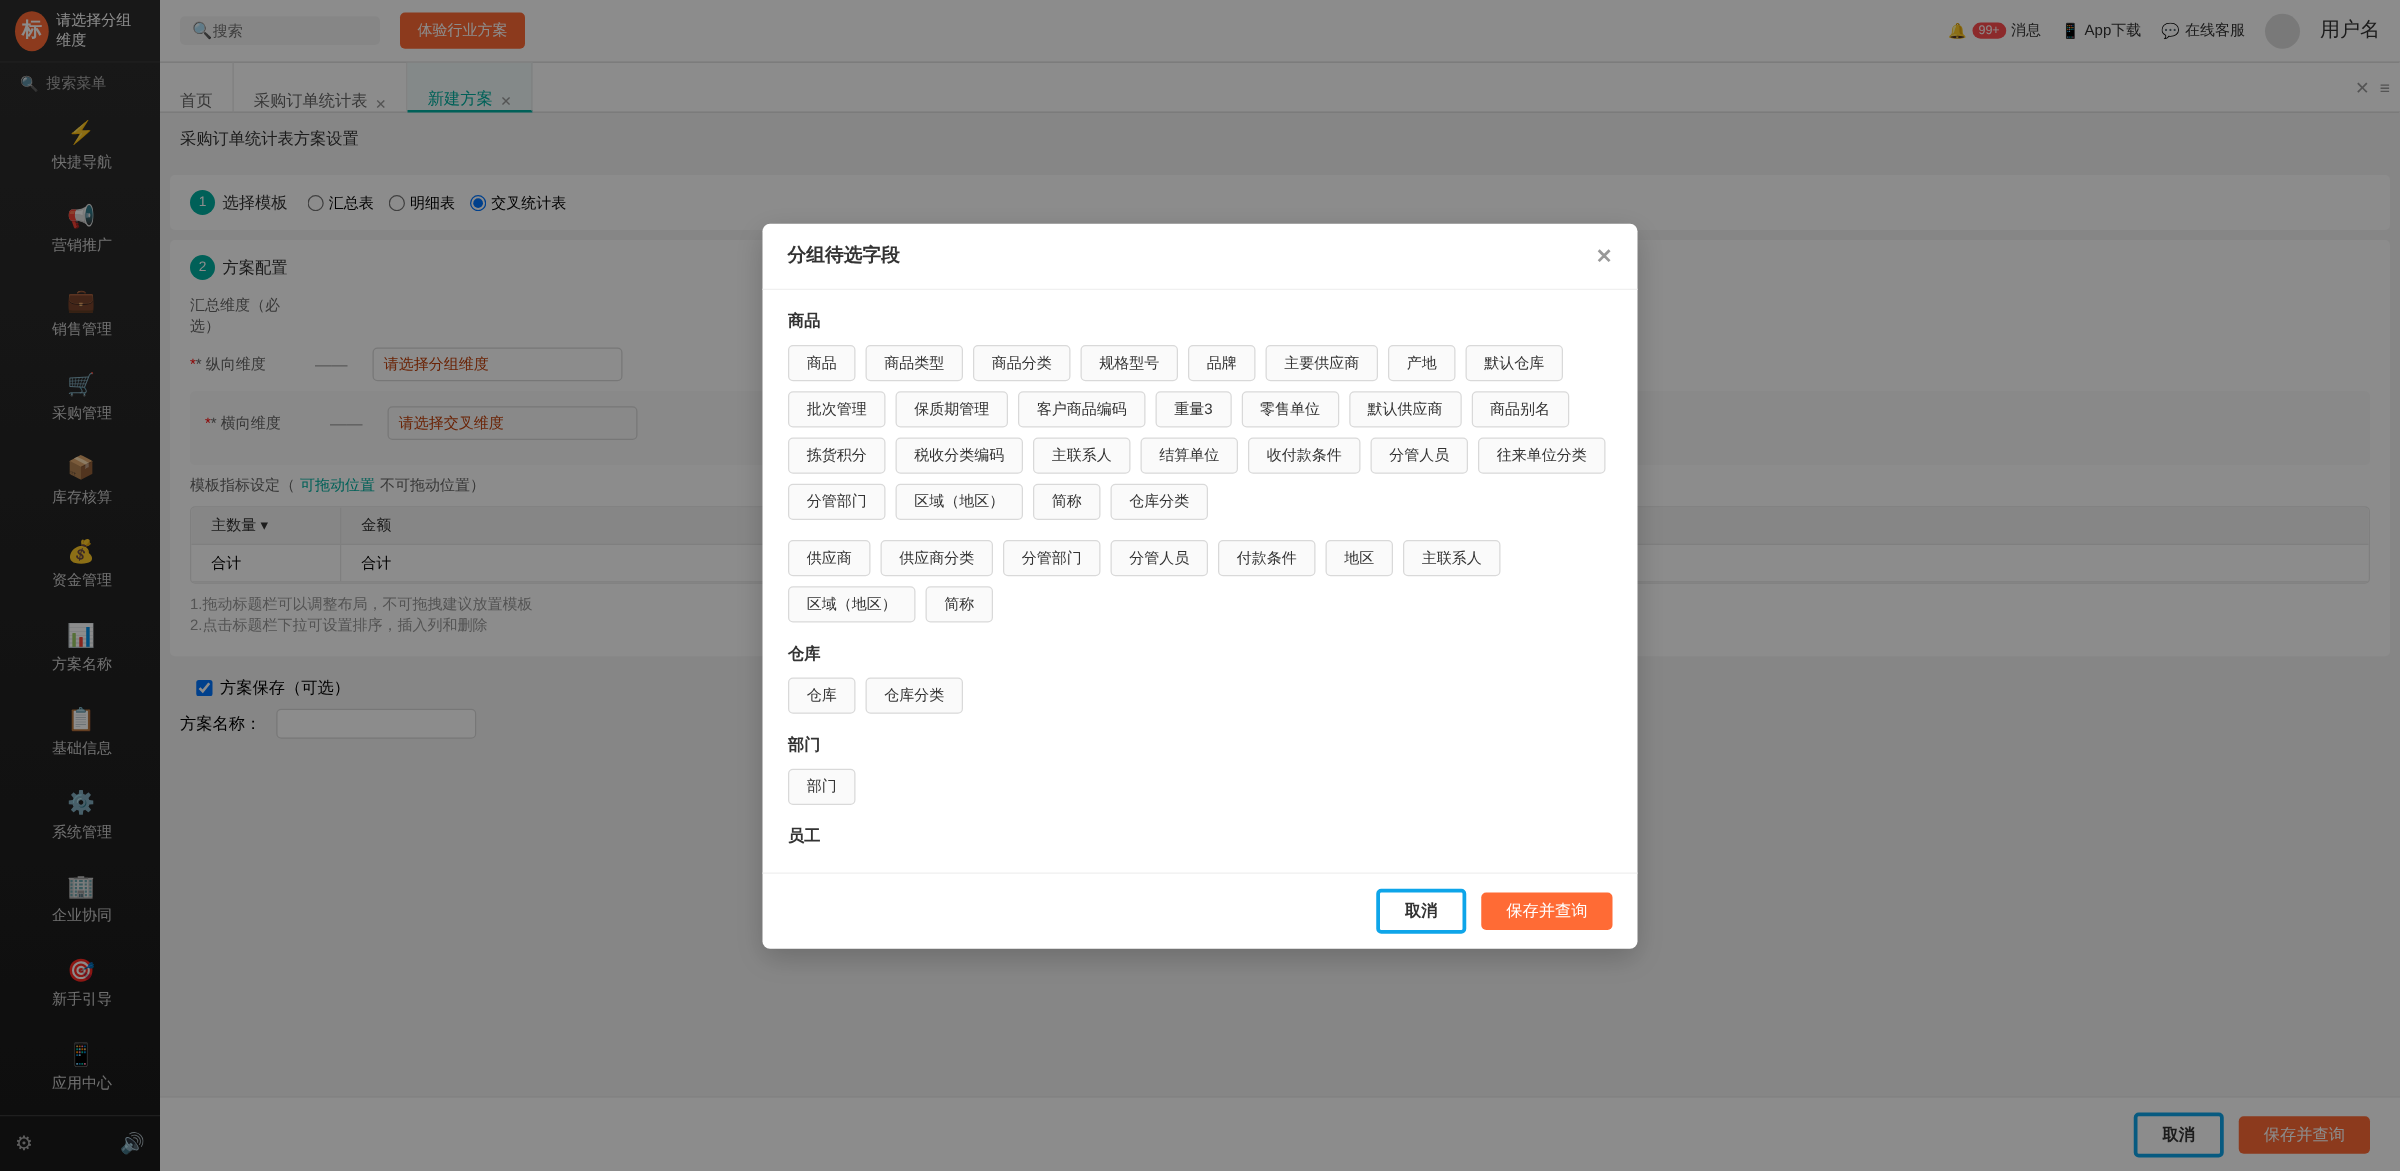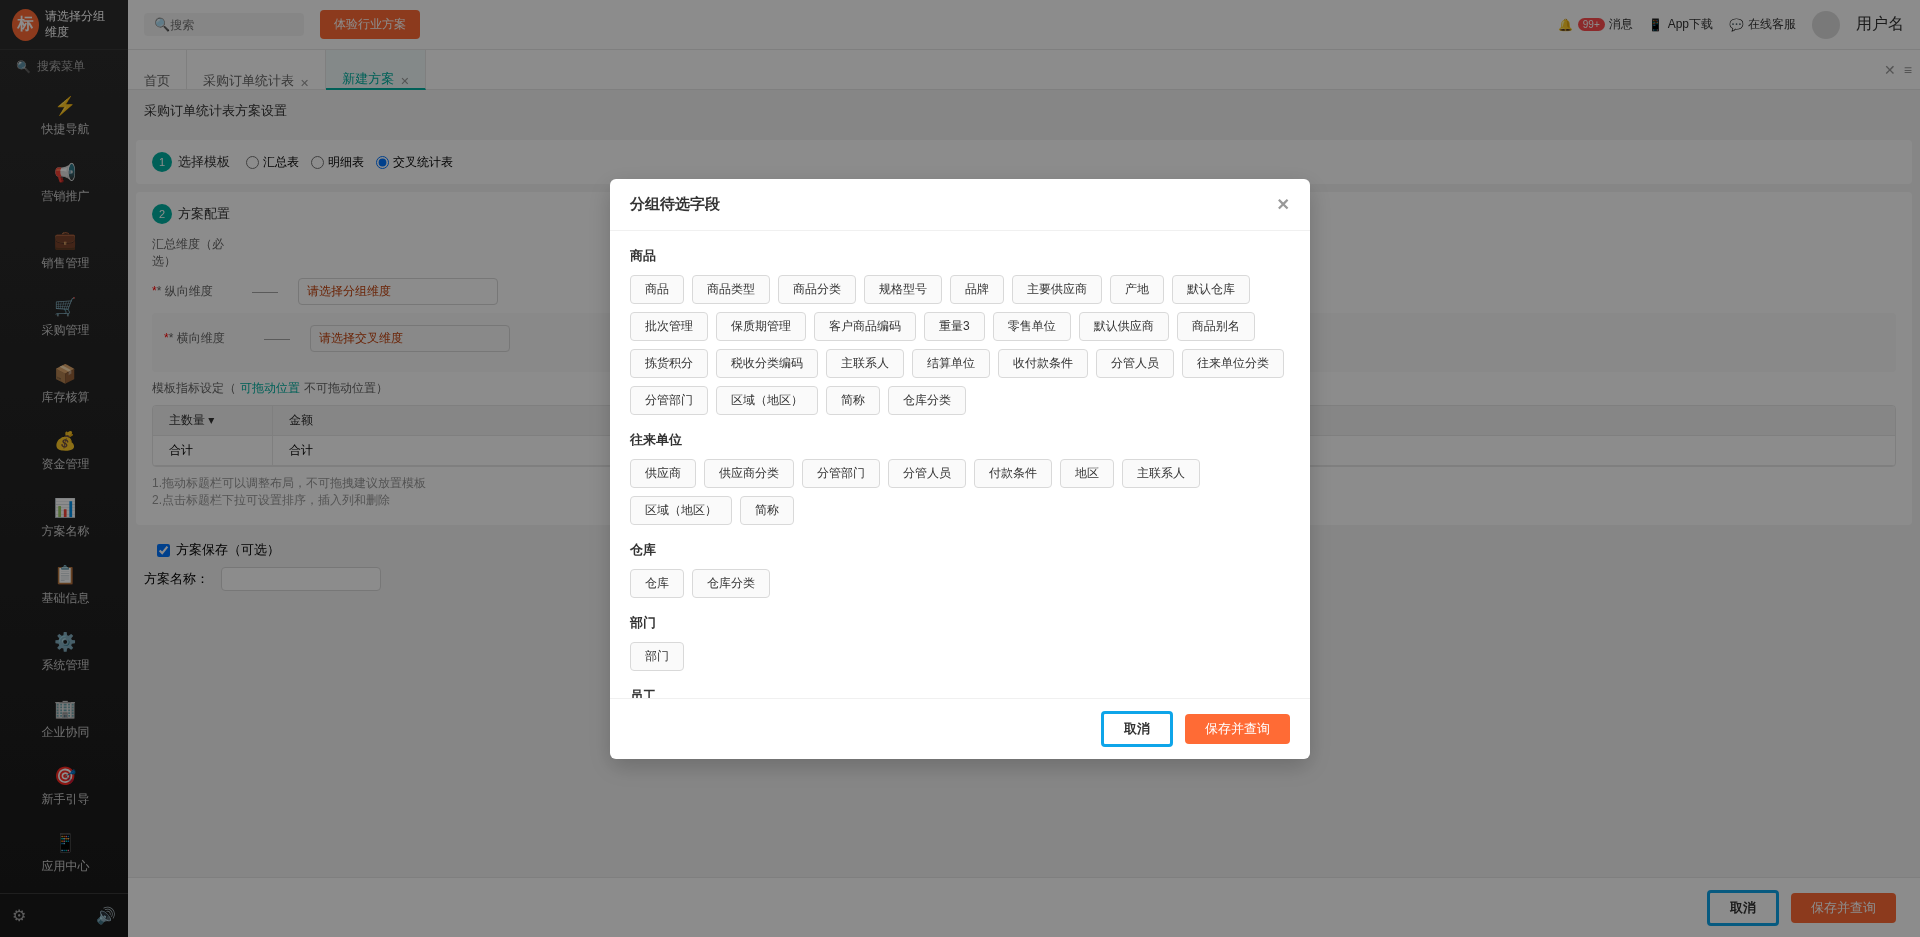--- a/index.html
+++ b/index.html
@@ -377,7 +377,6 @@
           </div>
         </div>
         <div class="field-section">
-          <div class="field-section-title">往来单位</div>
           <div class="field-tags">
             <div class="field-tag">供应商</div>
             <div class="field-tag">供应商分类</div>

